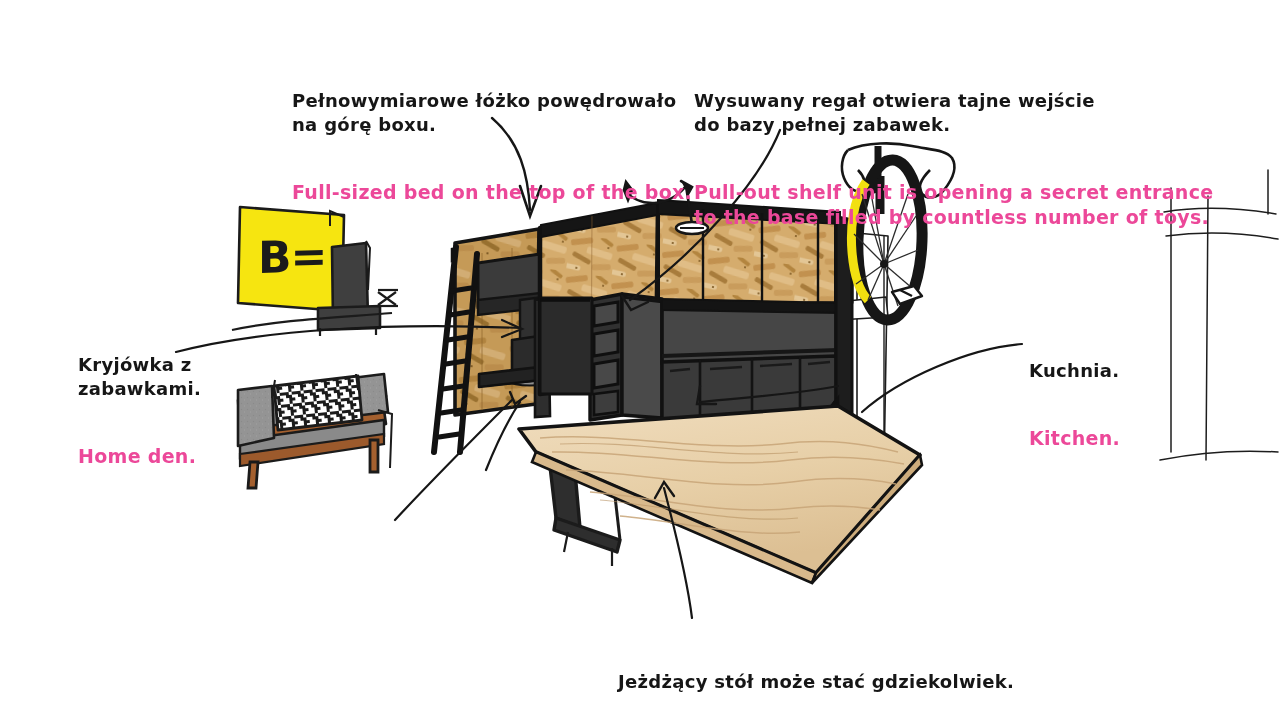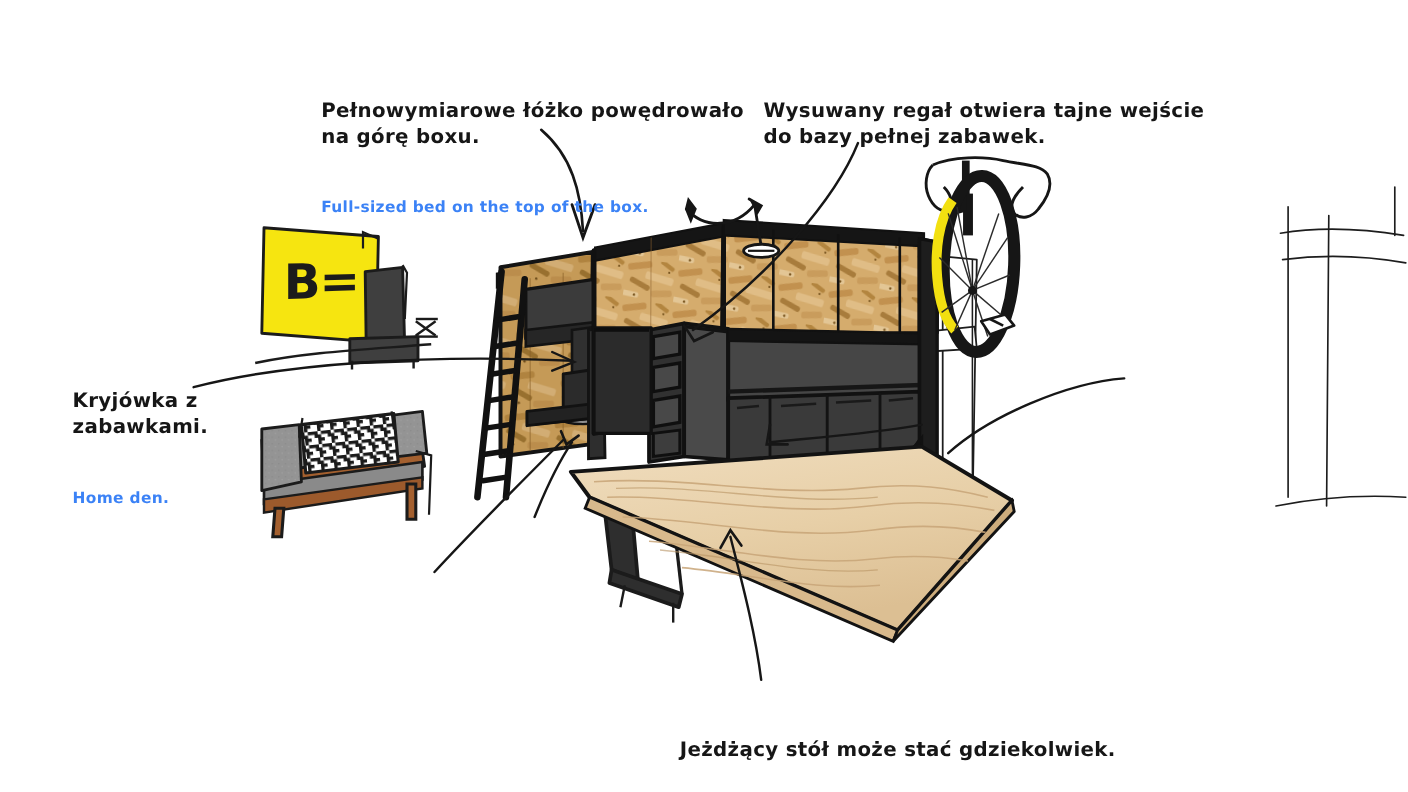--- a/index.html
+++ b/index.html
@@ -43,9 +43,9 @@
     display: block;
     font-family: "DejaVu Sans", sans-serif;
     font-weight: 700;
-    font-size: 14px;
+    font-size: 19px;
     letter-spacing: 0.3px;
-    color: #3b82f6;
+    color: #ec4899;
     margin-top: 1px;
   }
   .logo-badge {

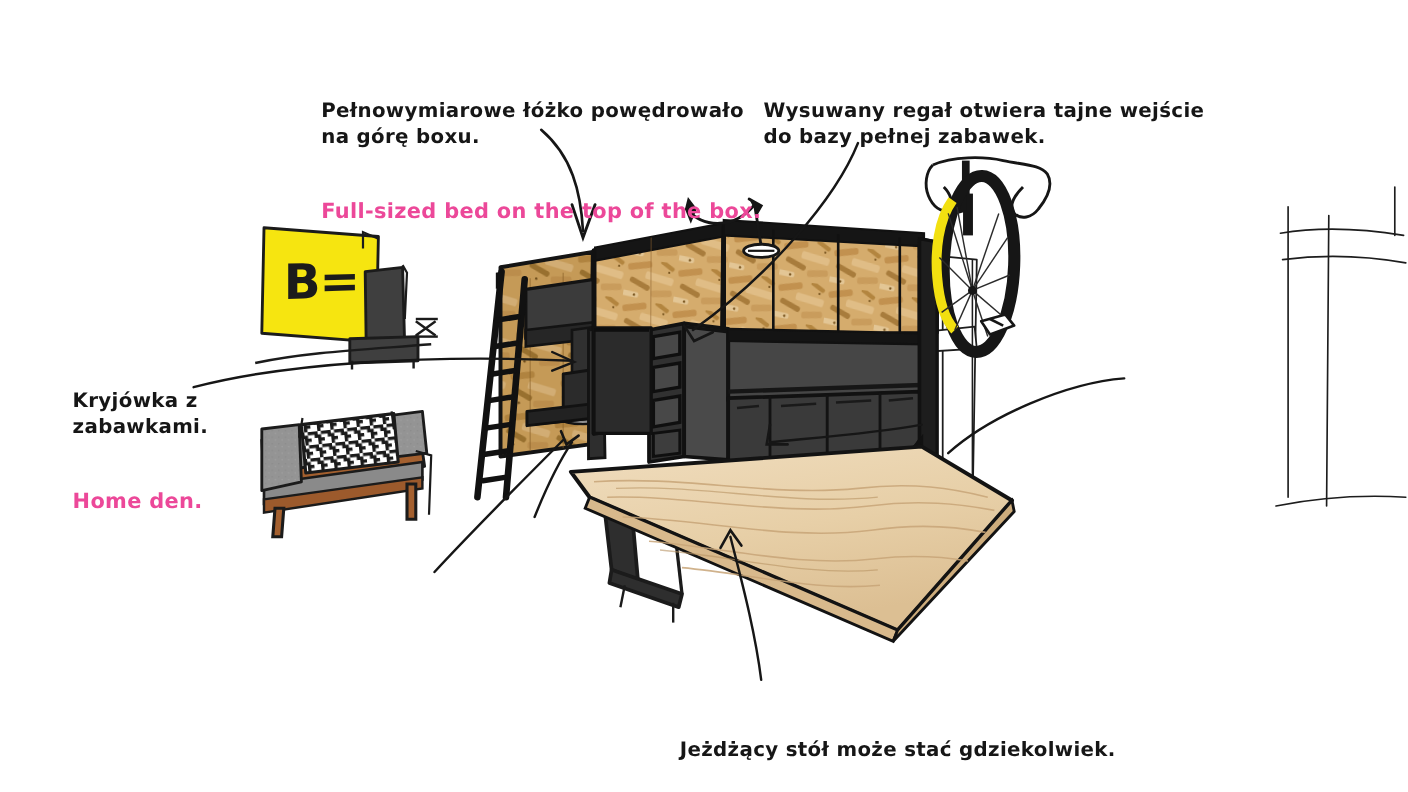--- a/index.html
+++ b/index.html
@@ -395,6 +395,8 @@
   <div class="anno" style="left:694px; top:47px;">
     <span class="pl">Wysuwany regał otwiera tajne wejście
 do bazy pełnej zabawek.</span>
+    <span class="en">Pull-out shelf unit is opening a secret entrance
+to the base filled by countless number of toys.</span>
   </div>
 
   <div class="anno" style="left:66px; top:311px;">

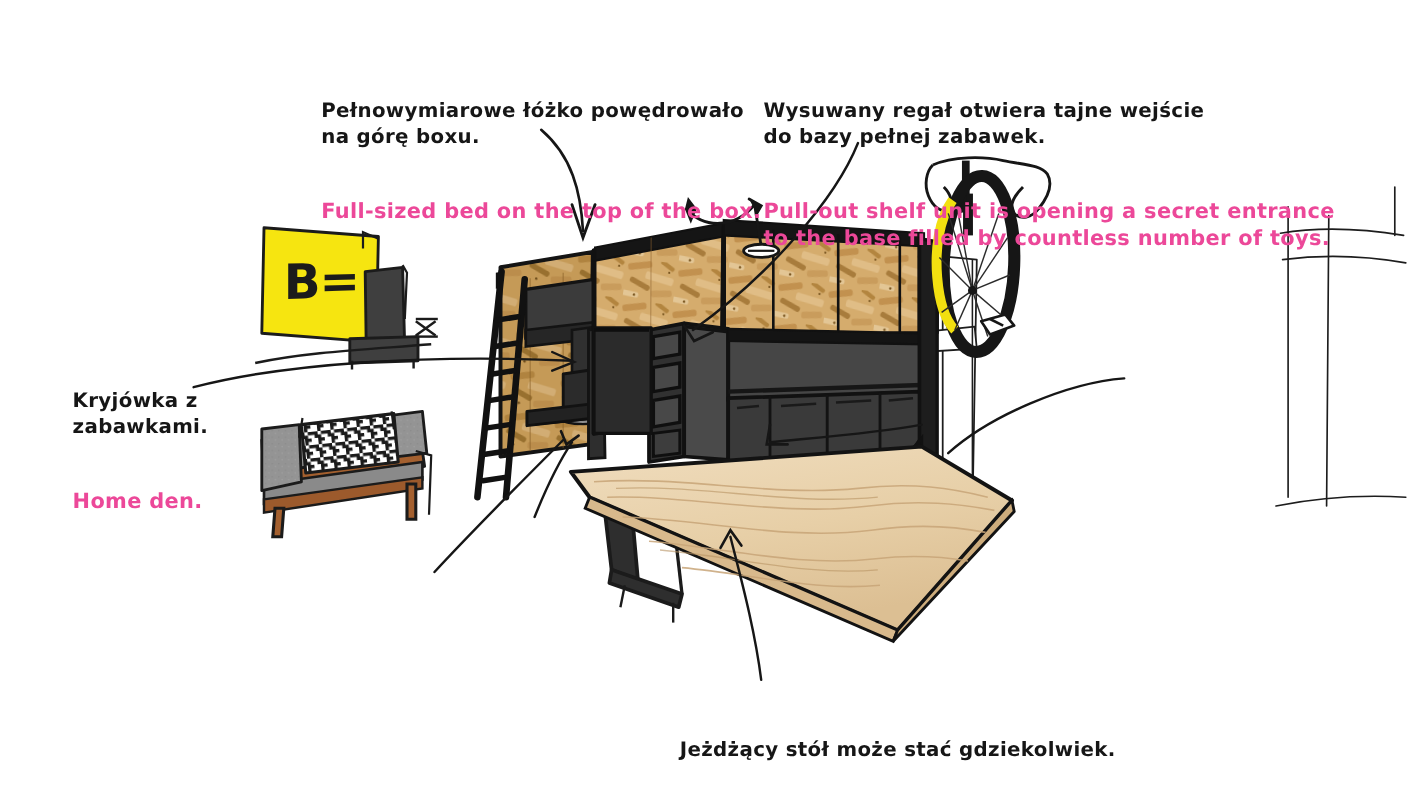--- a/index.html
+++ b/index.html
@@ -399,7 +399,7 @@
 to the base filled by countless number of toys.</span>
   </div>
 
-  <div class="anno" style="left:66px; top:311px;">
+  <div class="anno" style="left:78px; top:311px;">
     <span class="pl">Kryjówka z
 zabawkami.</span>
     <span class="en">Home den.</span>

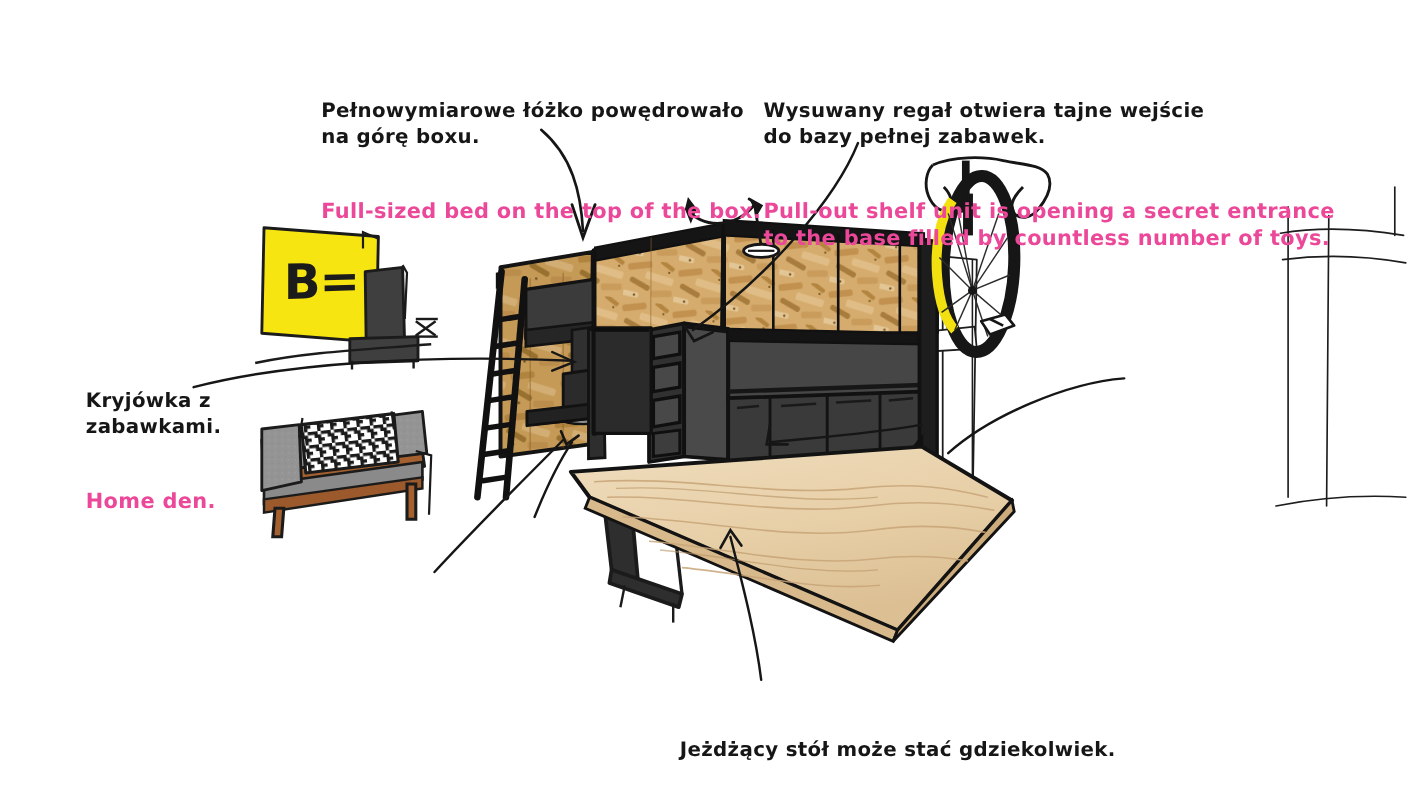--- a/index.html
+++ b/index.html
@@ -405,6 +405,10 @@
     <span class="en">Home den.</span>
   </div>
 
+  <div class="anno" style="left:1029px; top:317px;">
+    <span class="pl">Kuchnia.</span>
+    <span class="en">Kitchen.</span>
+  </div>
 
 
   <div class="anno" style="left:618px; top:628px;">

